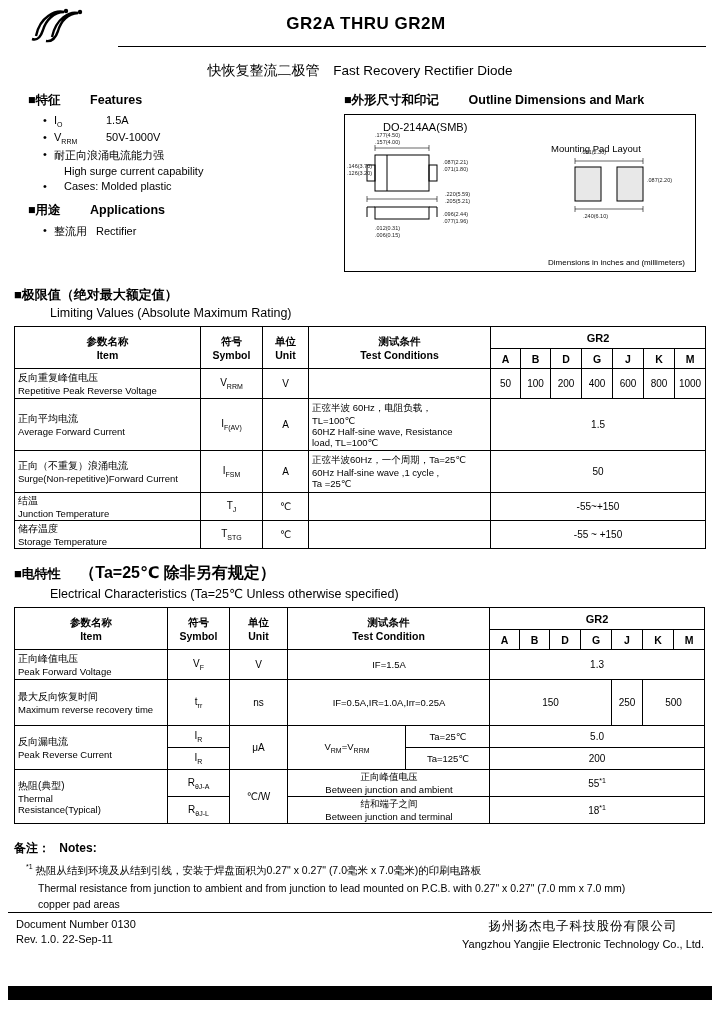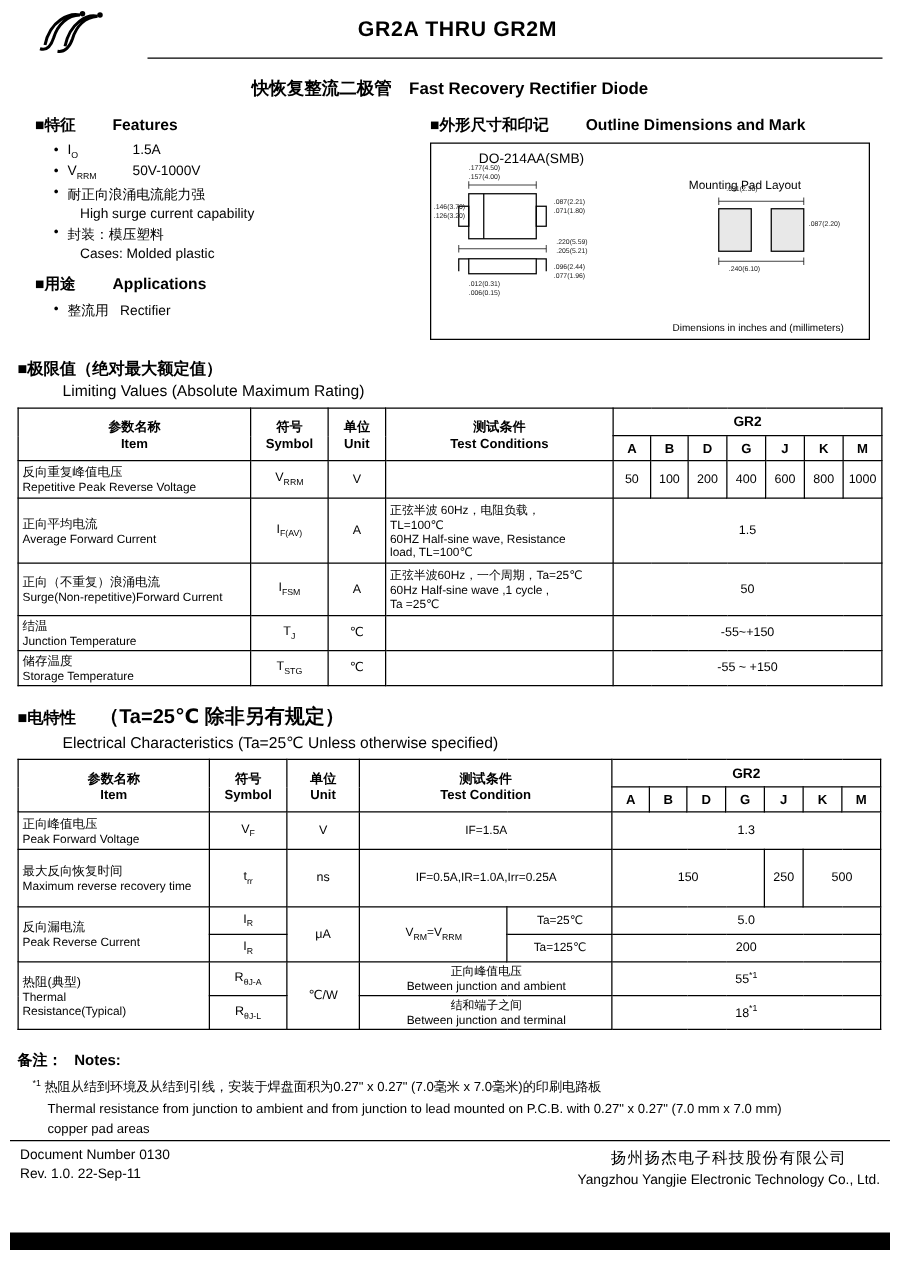--- a/index.html
+++ b/index.html
@@ -10,7 +10,7 @@
   .logo{position:absolute;left:28px;top:6px;}
   .title{position:absolute;left:12px;right:0;top:14px;text-align:center;font-size:17px;font-weight:bold;letter-spacing:.5px;}
   .header-rule{position:absolute;left:118px;right:14px;top:46px;border-top:1.5px solid #000;}
-  .subtitle{margin-top:12px;text-align:center;font-weight:bold;font-size:14px;}
+  .subtitle{margin-top:12px;text-align:center;font-weight:normal;font-size:14px;}
   .subtitle .en{margin-left:10px;font-size:13.5px;}
   
   .cols{display:flex;padding:0 14px;margin-top:12px;}

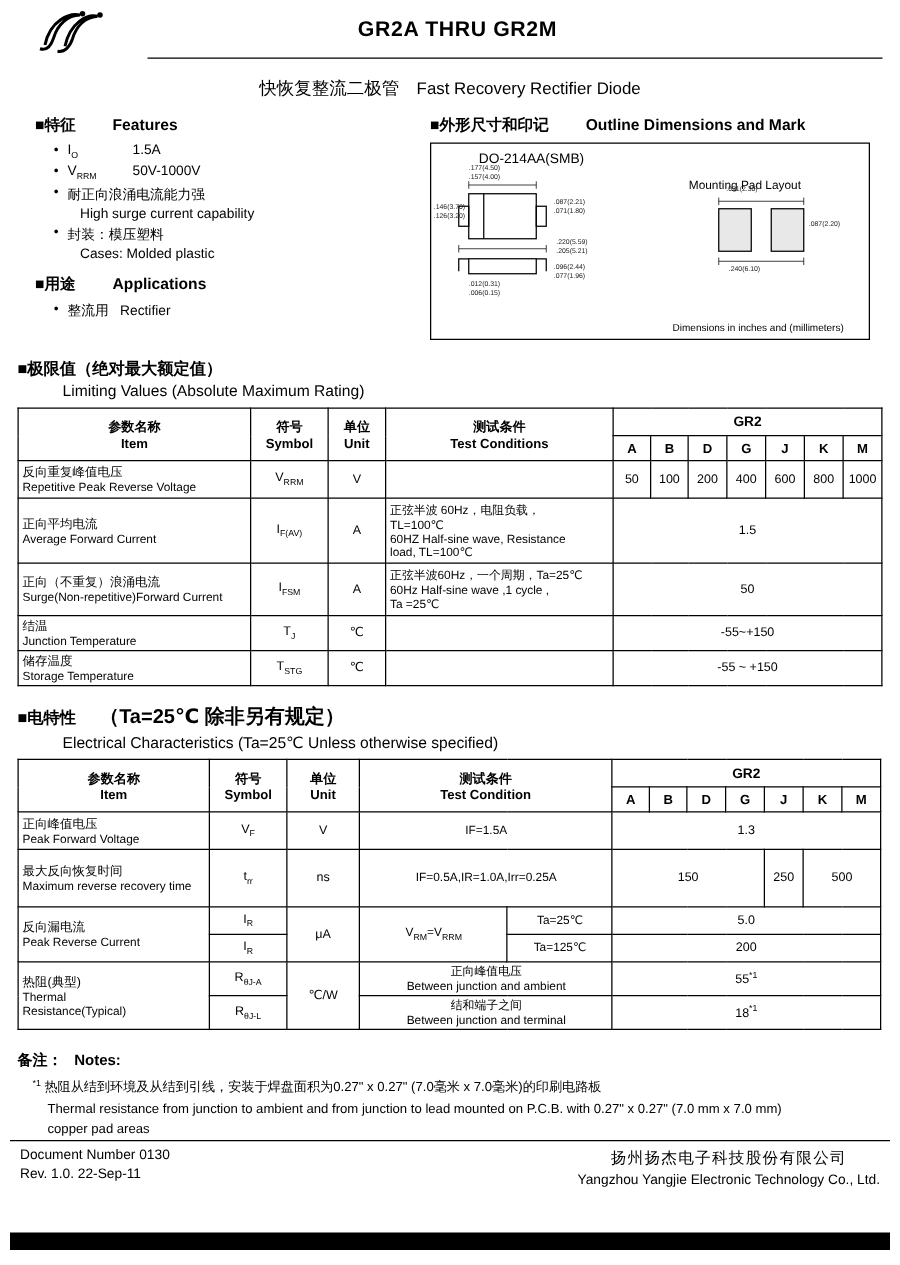--- a/index.html
+++ b/index.html
@@ -100,7 +100,6 @@
           <div class="sub-line">High surge current capability</div>
         </li>
         <li>
-          <div>封装：模压塑料</div>
           <div class="sub-line">Cases: Molded plastic</div>
         </li>
       </ul>

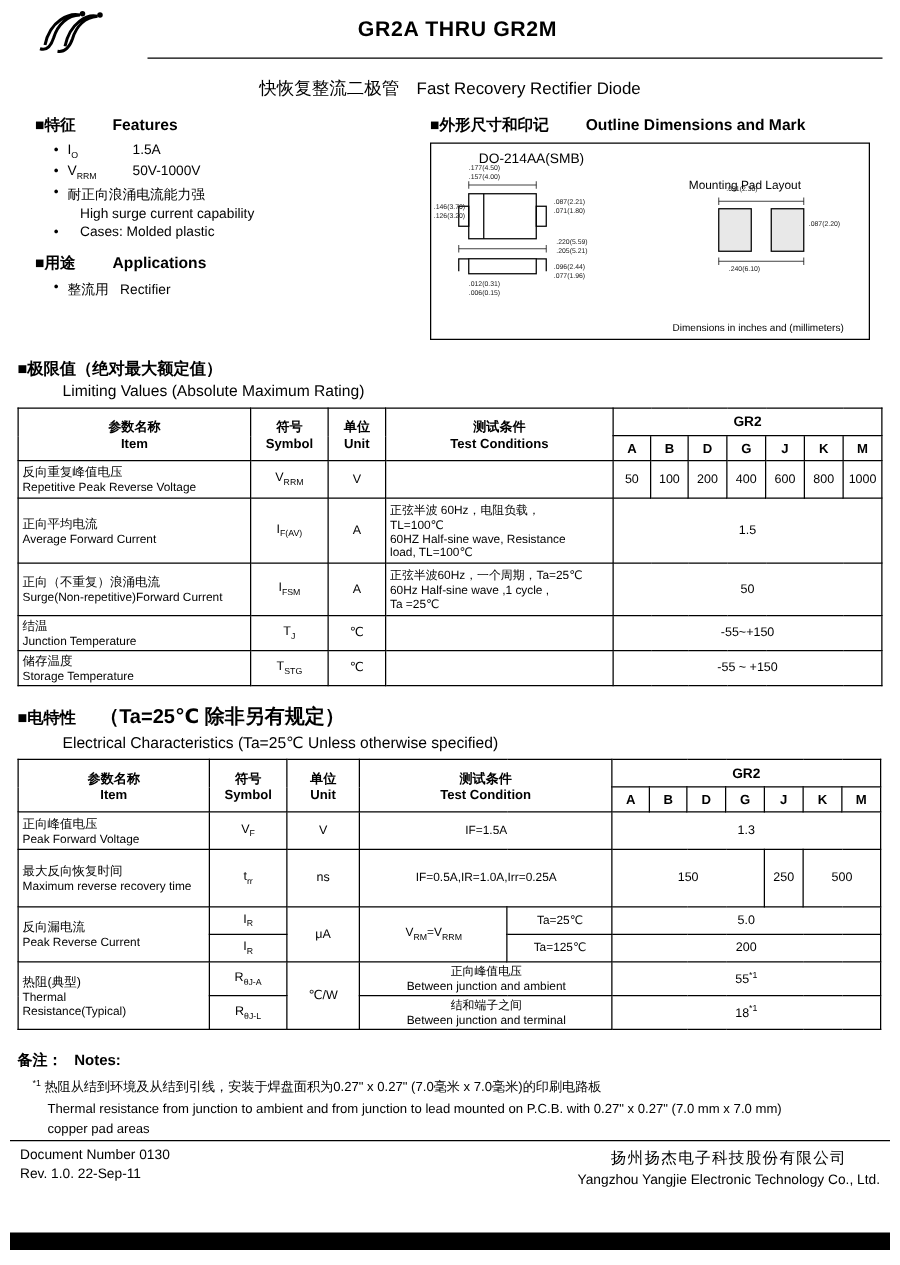--- a/index.html
+++ b/index.html
@@ -30,7 +30,7 @@
   .pad-label{position:absolute;left:206px;top:28px;font-size:9.5px;}
   .outline-svg{position:absolute;left:0;top:0;}
   .dim{position:absolute;font-size:5.5px;line-height:1.3;color:#222;white-space:pre-line;}
-  .dims-note{position:absolute;right:20px;bottom:4px;font-size:8px;}
+  .dims-note{position:absolute;right:10px;bottom:4px;font-size:8px;}
   
   .tbl-head{padding:0 14px;margin-top:14px;}
   .tbl-head .cn{font-weight:bold;font-size:13px;}

